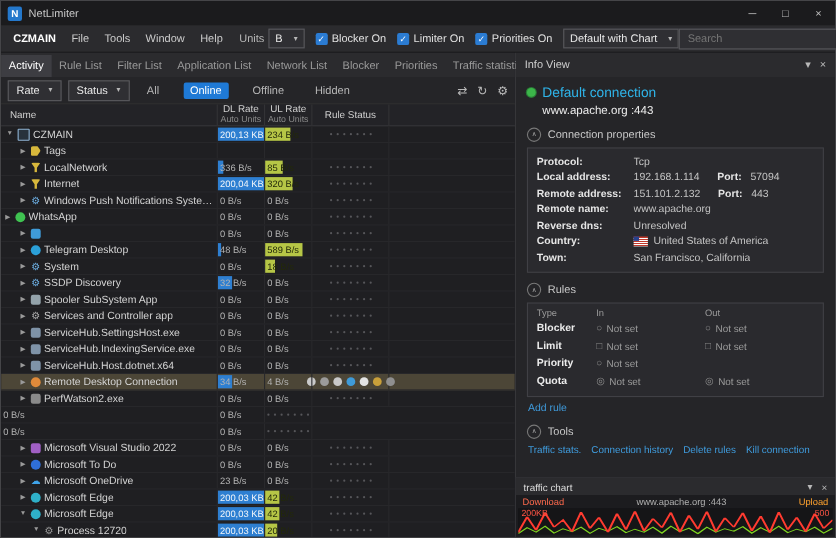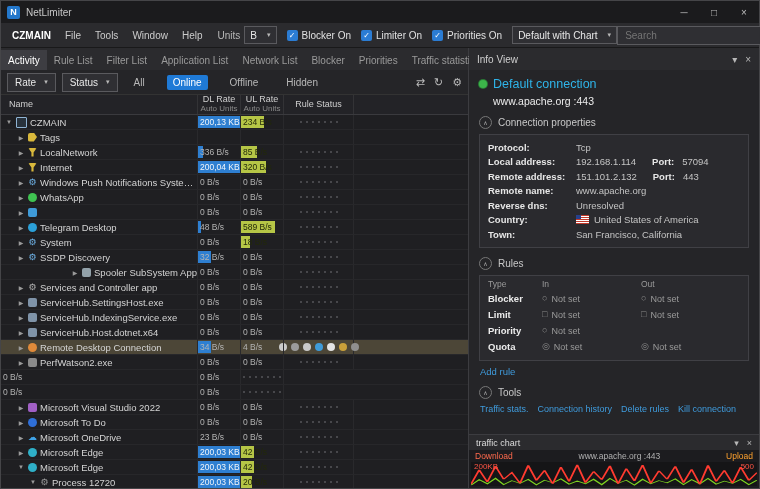--- a/index.html
+++ b/index.html
@@ -358,7 +358,7 @@
             <div></div>
           </div>
           <div class="row">
-            <div class="cell-name" style="padding-left: 16px;">
+            <div class="cell-name" style="padding-left: 2px;">
               <span class="expander">▶</span>
               <span class="ic ic-whatsapp"></span>
               <span class="nm">WhatsApp</span>

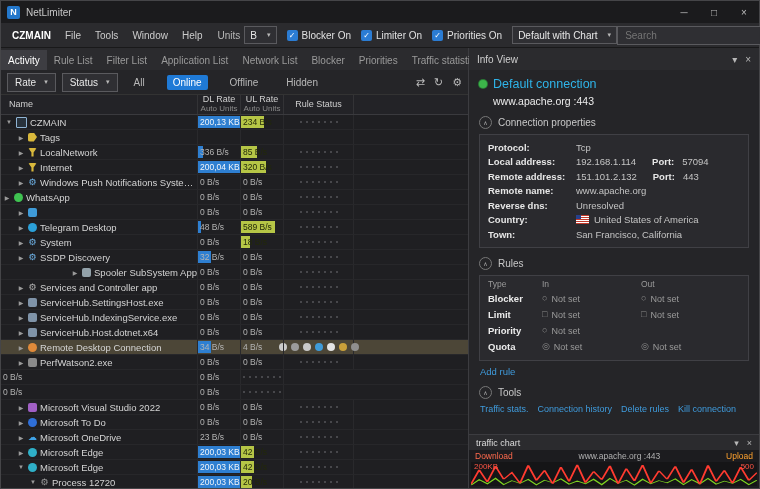--- a/index.html
+++ b/index.html
@@ -476,7 +476,7 @@
             <div></div>
           </div>
           <div class="row">
-            <div class="cell-name" style="padding-left: 16px; justify-content: flex-end;">
+            <div class="cell-name" style="padding-left: 16px;">
               <span class="expander">▶</span>
               <span class="ic ic-printer"></span>
               <span class="nm">Spooler SubSystem App</span>

